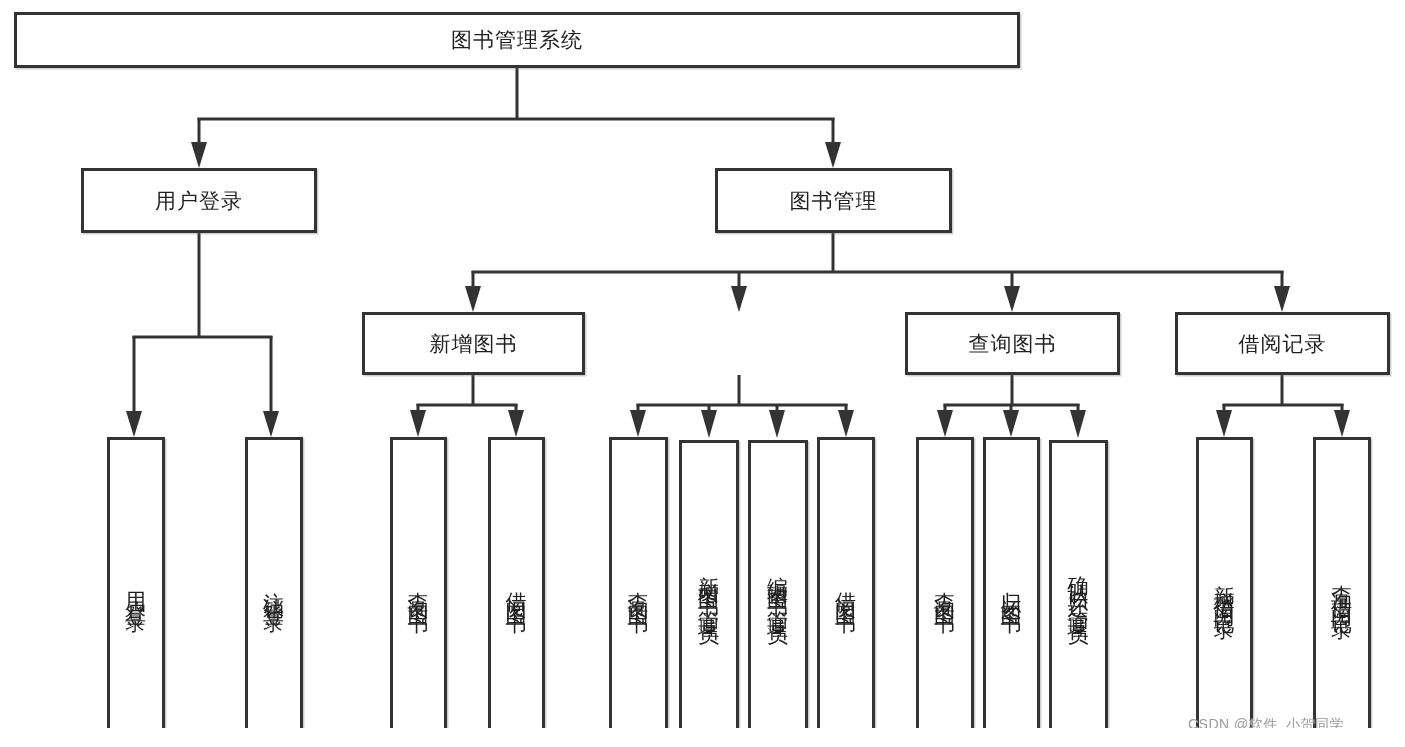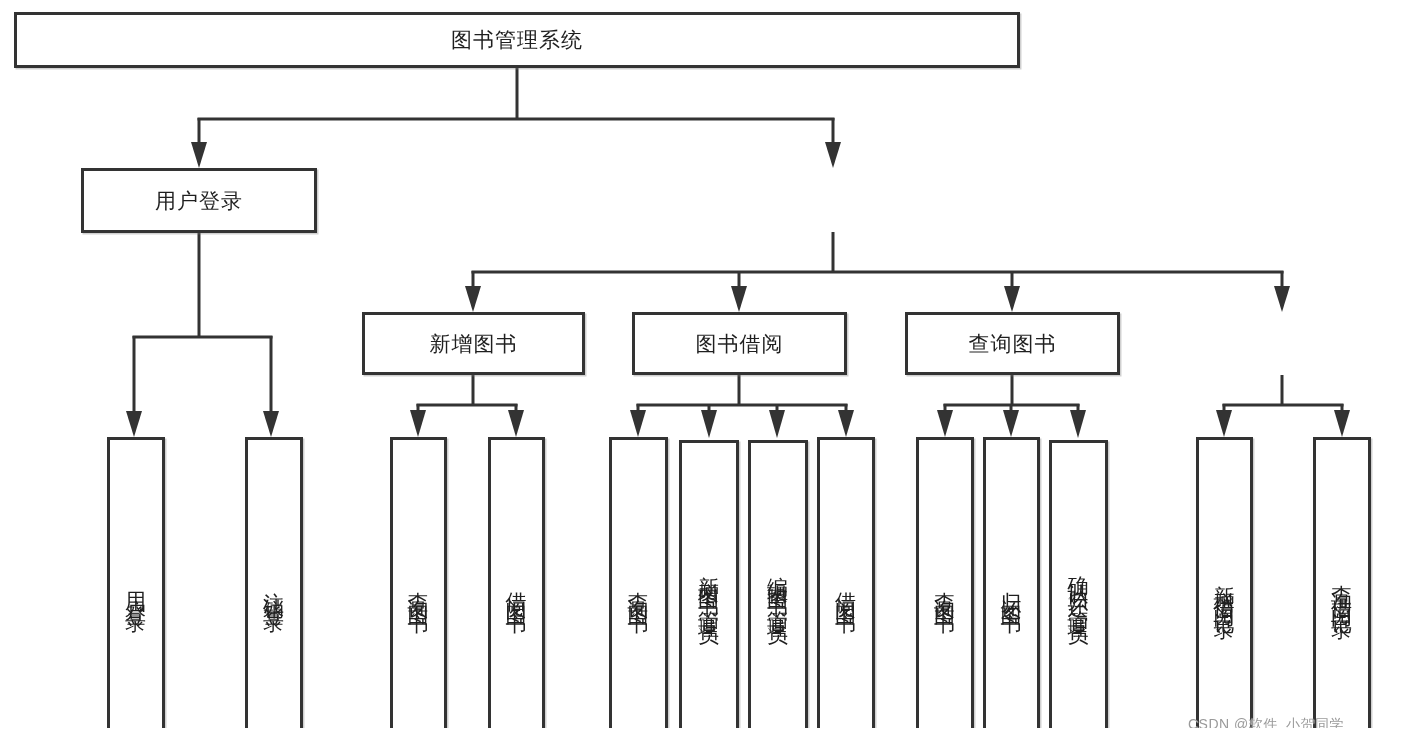--- a/index.html
+++ b/index.html
@@ -127,6 +127,9 @@
   <div class="box h" style="left:81px;top:168px;width:236px;height:65px">
     <span>用户登录</span>
   </div>
+  <div class="box h" style="left:715px;top:168px;width:237px;height:65px">
+    <span>图书管理</span>
+  </div>
 
   <div class="box h" style="left:362px;top:312px;width:223px;height:63px">
     <span>新增图书</span>

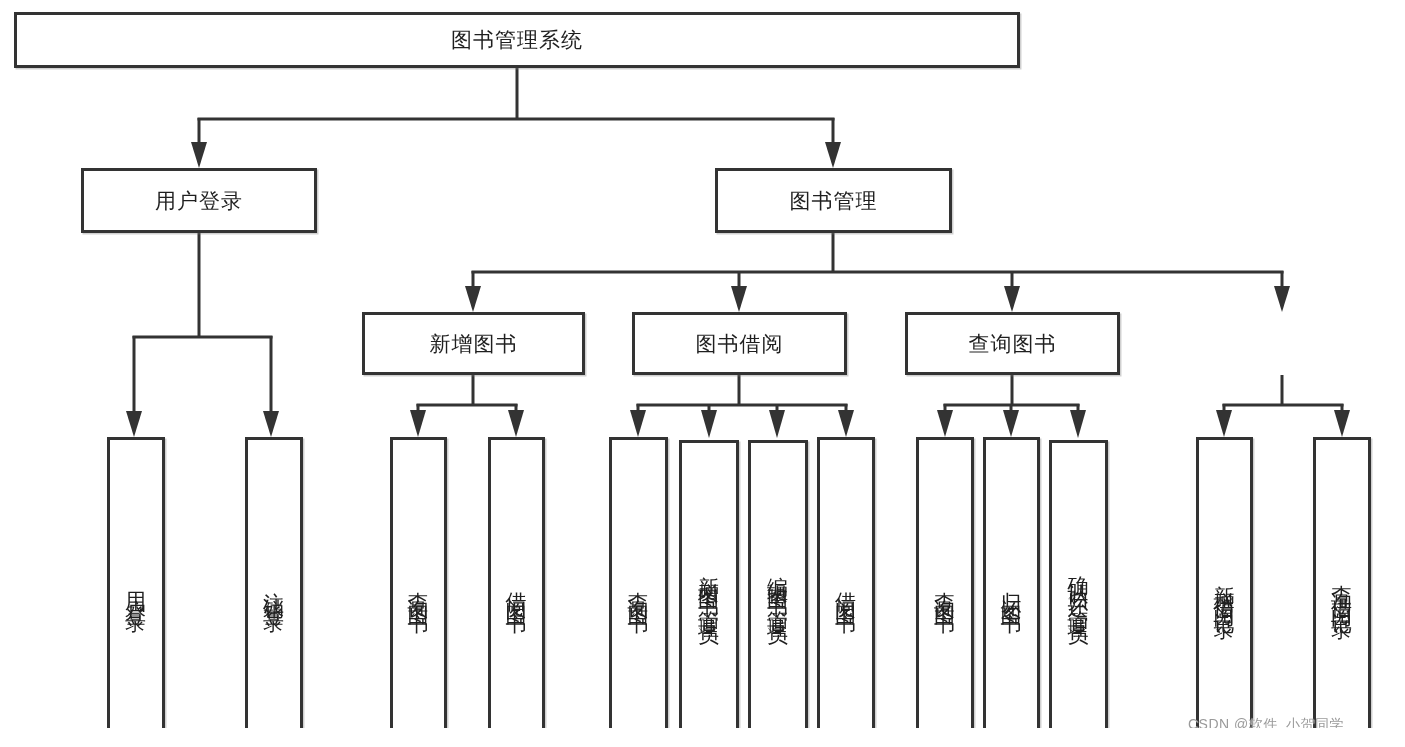--- a/index.html
+++ b/index.html
@@ -134,9 +134,6 @@
   <div class="box h" style="left:362px;top:312px;width:223px;height:63px">
     <span>新增图书</span>
   </div>
-  <div class="box h" style="left:632px;top:312px;width:215px;height:63px">
-    <span>图书借阅</span>
-  </div>
   <div class="box h" style="left:905px;top:312px;width:215px;height:63px">
     <span>查询图书</span>
   </div>

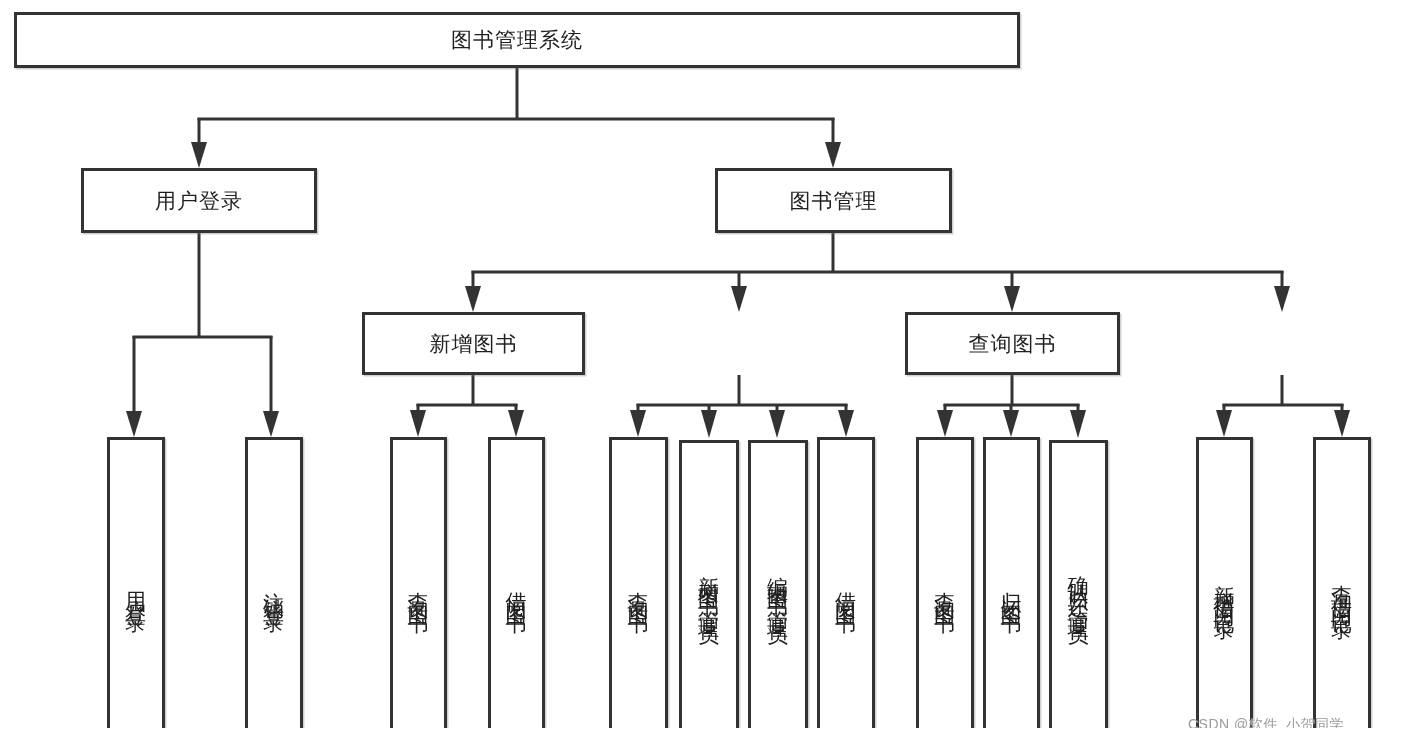--- a/index.html
+++ b/index.html
@@ -137,6 +137,9 @@
   <div class="box h" style="left:905px;top:312px;width:215px;height:63px">
     <span>查询图书</span>
   </div>
+  <div class="box h" style="left:1175px;top:312px;width:215px;height:63px">
+    <span>借阅记录</span>
+  </div>
 
   <div class="box v" style="left:107px;top:437px;width:58px;height:303px">
     <span>用户登录</span>

